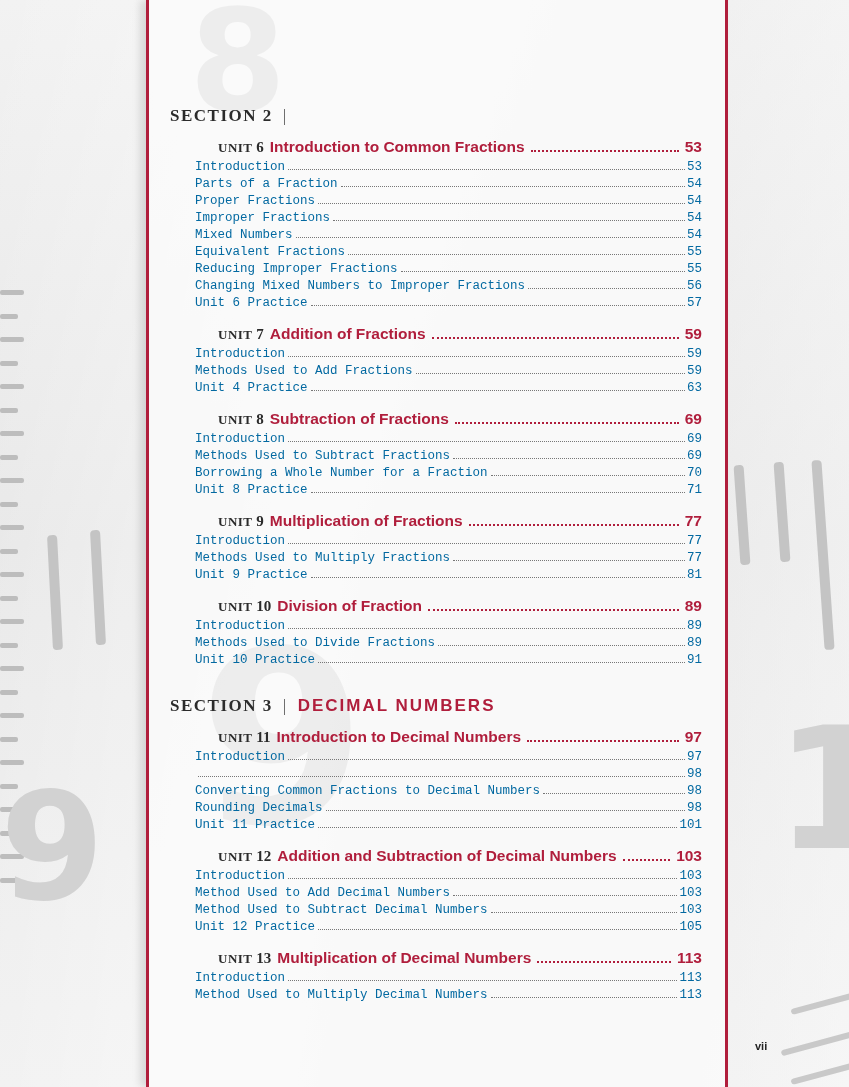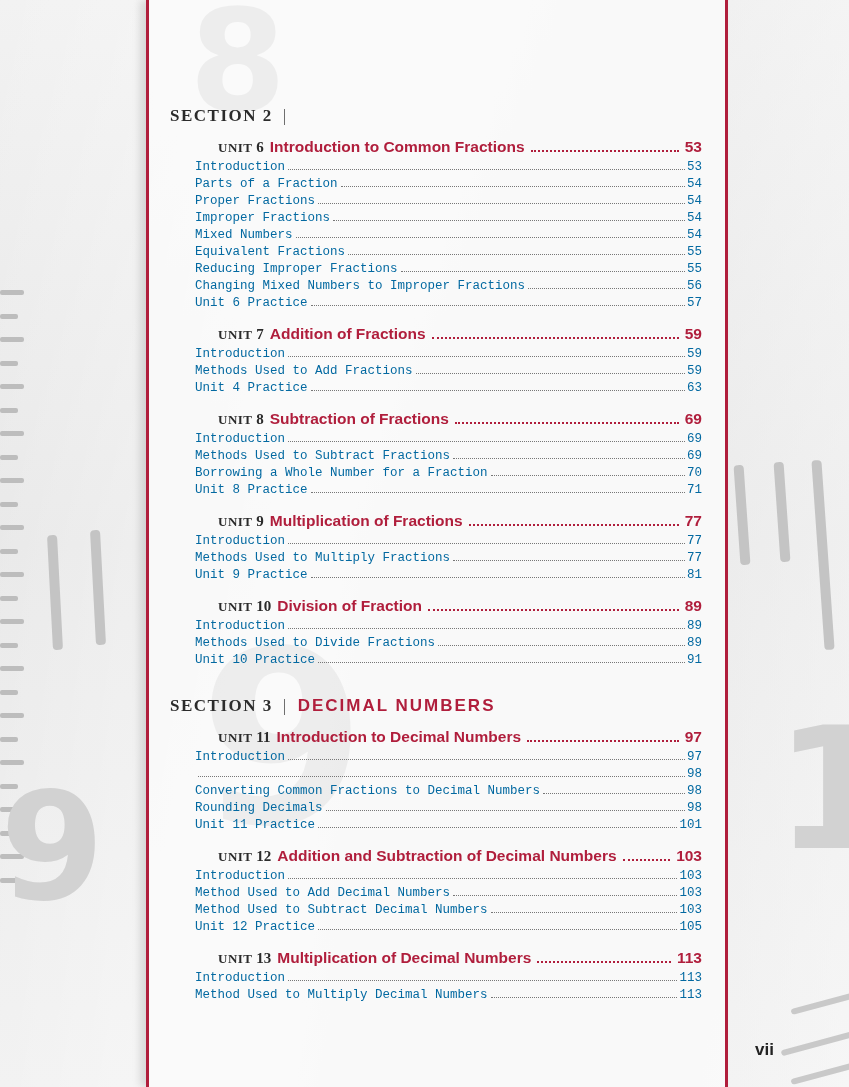--- a/index.html
+++ b/index.html
@@ -45,7 +45,7 @@
     .entry-dots { flex: 1; border-bottom: 1px dotted #777; margin: 0 2px 3px 3px; min-width: 8px; }
     .entry-page { white-space: nowrap; }
     .section-gap { height: 20px; }
-    .folio { position: absolute; left: 755px; top: 1040px; font-family: "Liberation Sans", sans-serif; font-weight: bold; font-size: 17px; color: #222; }
+    .folio { position: absolute; left: 755px; top: 1040px; font-family: "Liberation Sans", sans-serif; font-weight: bold; font-size: 11px; color: #222; }
   </style>
 </head>
 <body>

